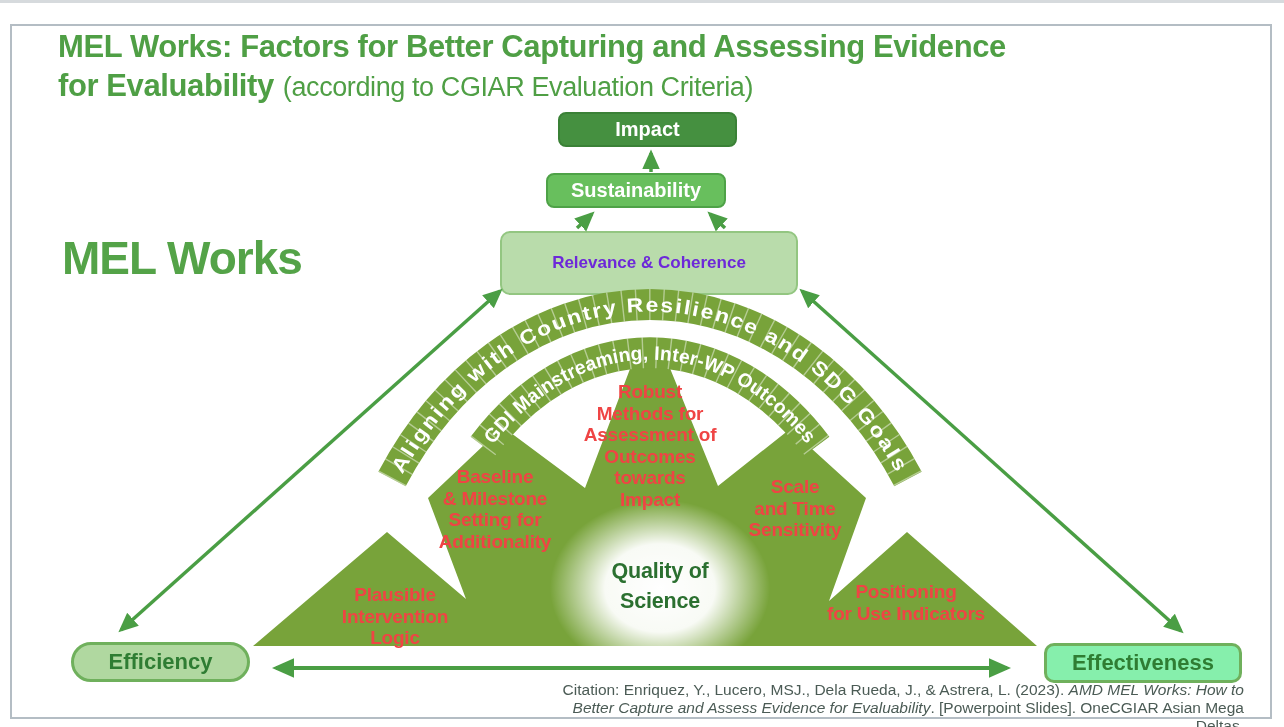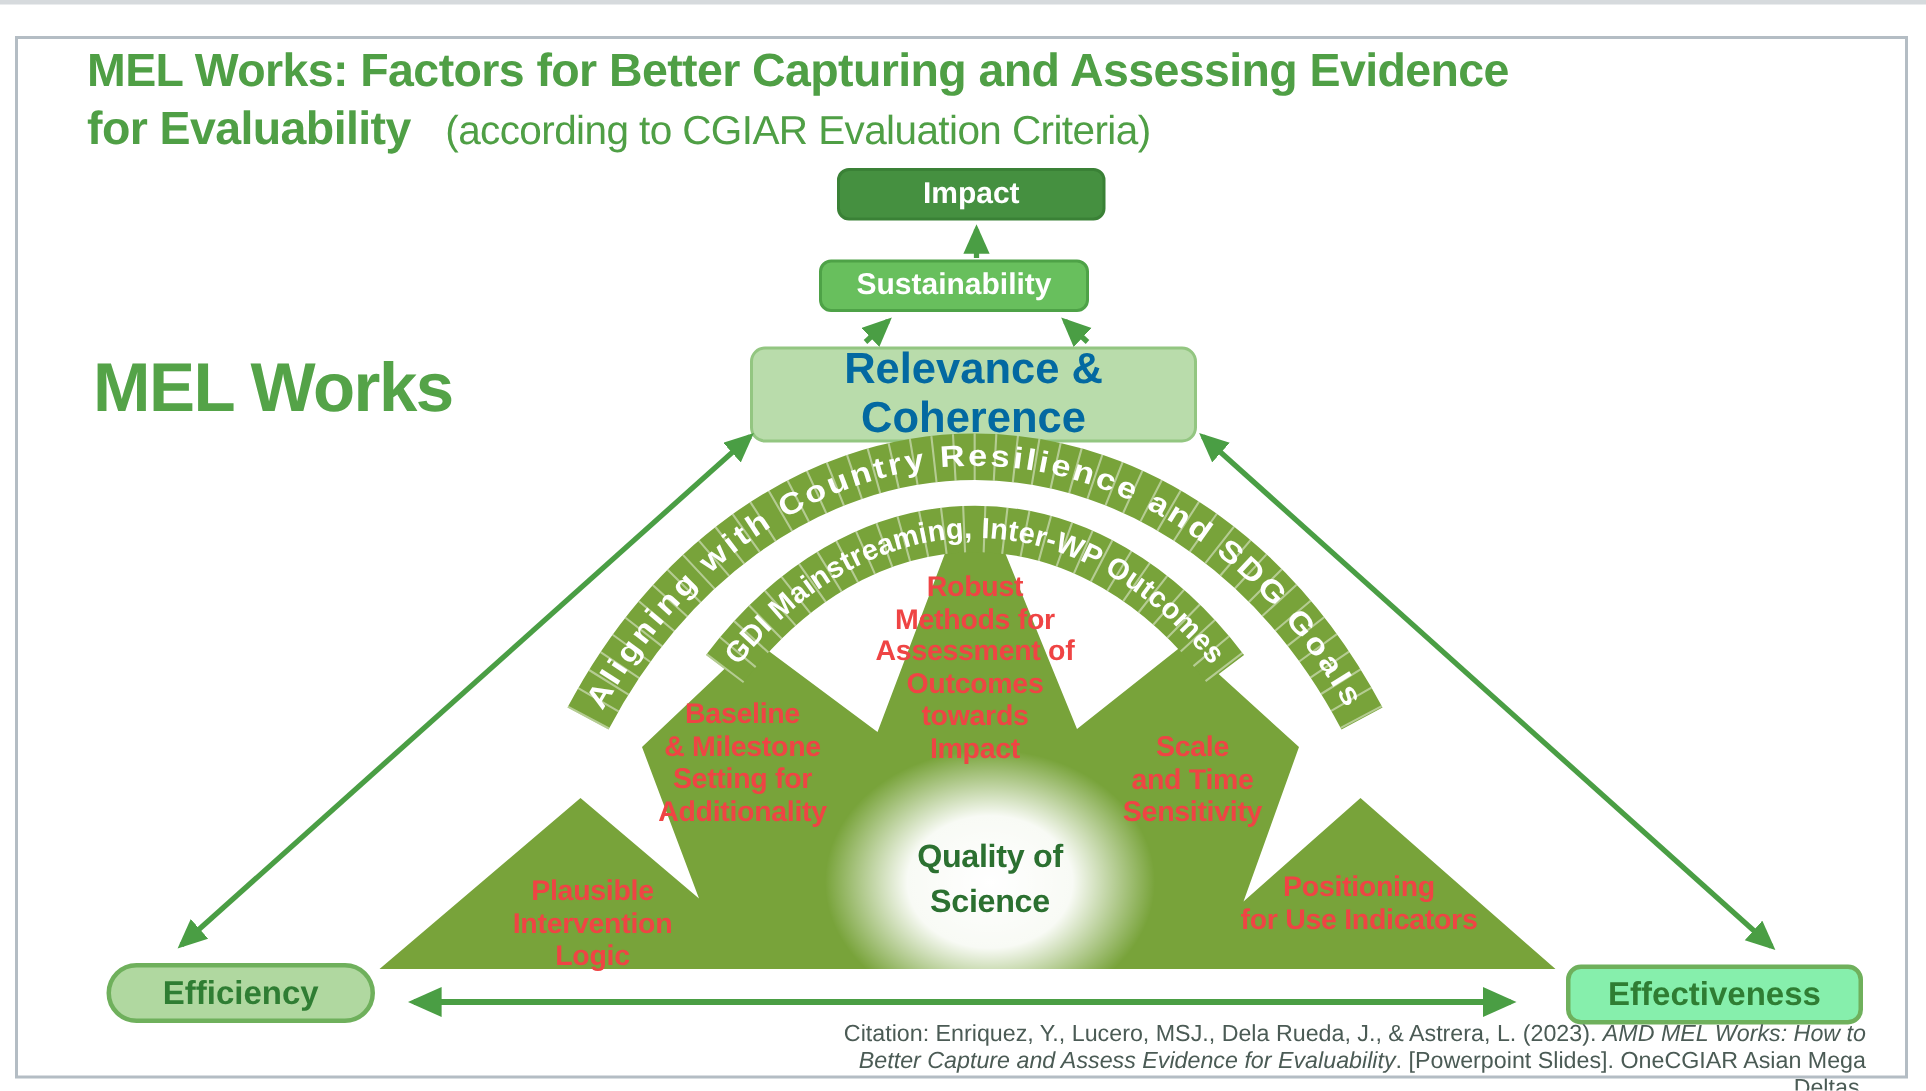--- a/index.html
+++ b/index.html
@@ -12,7 +12,7 @@
     border:2px solid #b4bdc4;box-sizing:border-box;background:transparent;pointer-events:none;}
   .title{position:absolute;left:58px;top:27px;color:#4f9f45;font-weight:bold;
     font-size:31px;line-height:39px;letter-spacing:-0.4px;}
-  .title .b{margin-right:23px;text-align:center;}
+  .title .b{margin-right:9px;text-align:center;}
   .title .light{font-weight:normal;font-size:27px;}
   .mel-works{position:absolute;left:62px;top:231px;font-size:46px;font-weight:bold;
     color:#54a348;letter-spacing:-1px;}

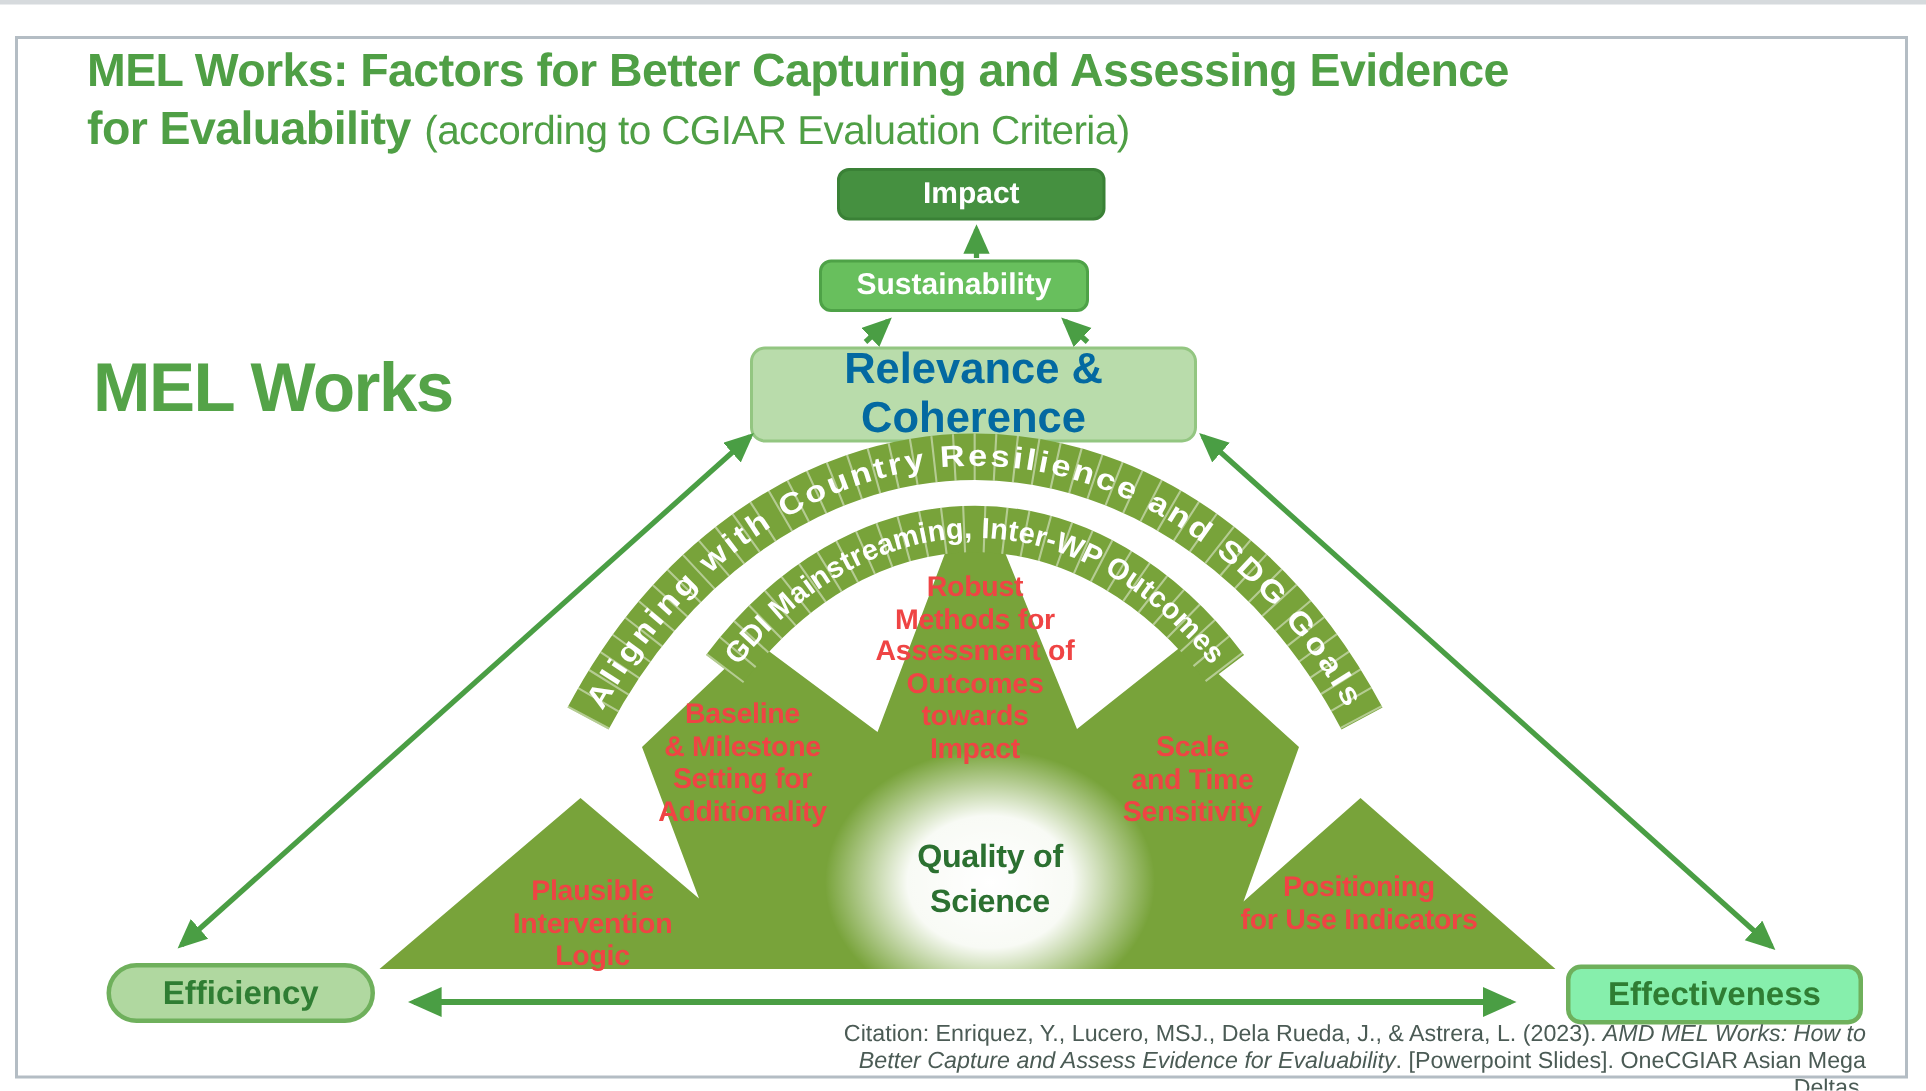--- a/index.html
+++ b/index.html
@@ -23,7 +23,7 @@
   .box-sustainability{left:546px;top:173px;width:180px;height:35px;background:#68bf5d;
     border:2px solid #4ea247;color:#ffffff;font-size:20px;}
   .box-rc{left:500px;top:231px;width:298px;height:64px;background:#b9dcab;
-    border:2px solid #93c681;color:#0369a1;font-size:29px;border-radius:10px;}
+    border:2px solid #93c681;color:#6d28d9;font-size:17px;border-radius:10px;}
   .box-efficiency{left:71px;top:642px;width:179px;height:40px;background:#b0d8a0;
     border:3px solid #6fb05c;color:#2f7d33;font-size:22px;border-radius:20px;}
   .box-effectiveness{left:1044px;top:643px;width:198px;height:40px;background:#86efac;

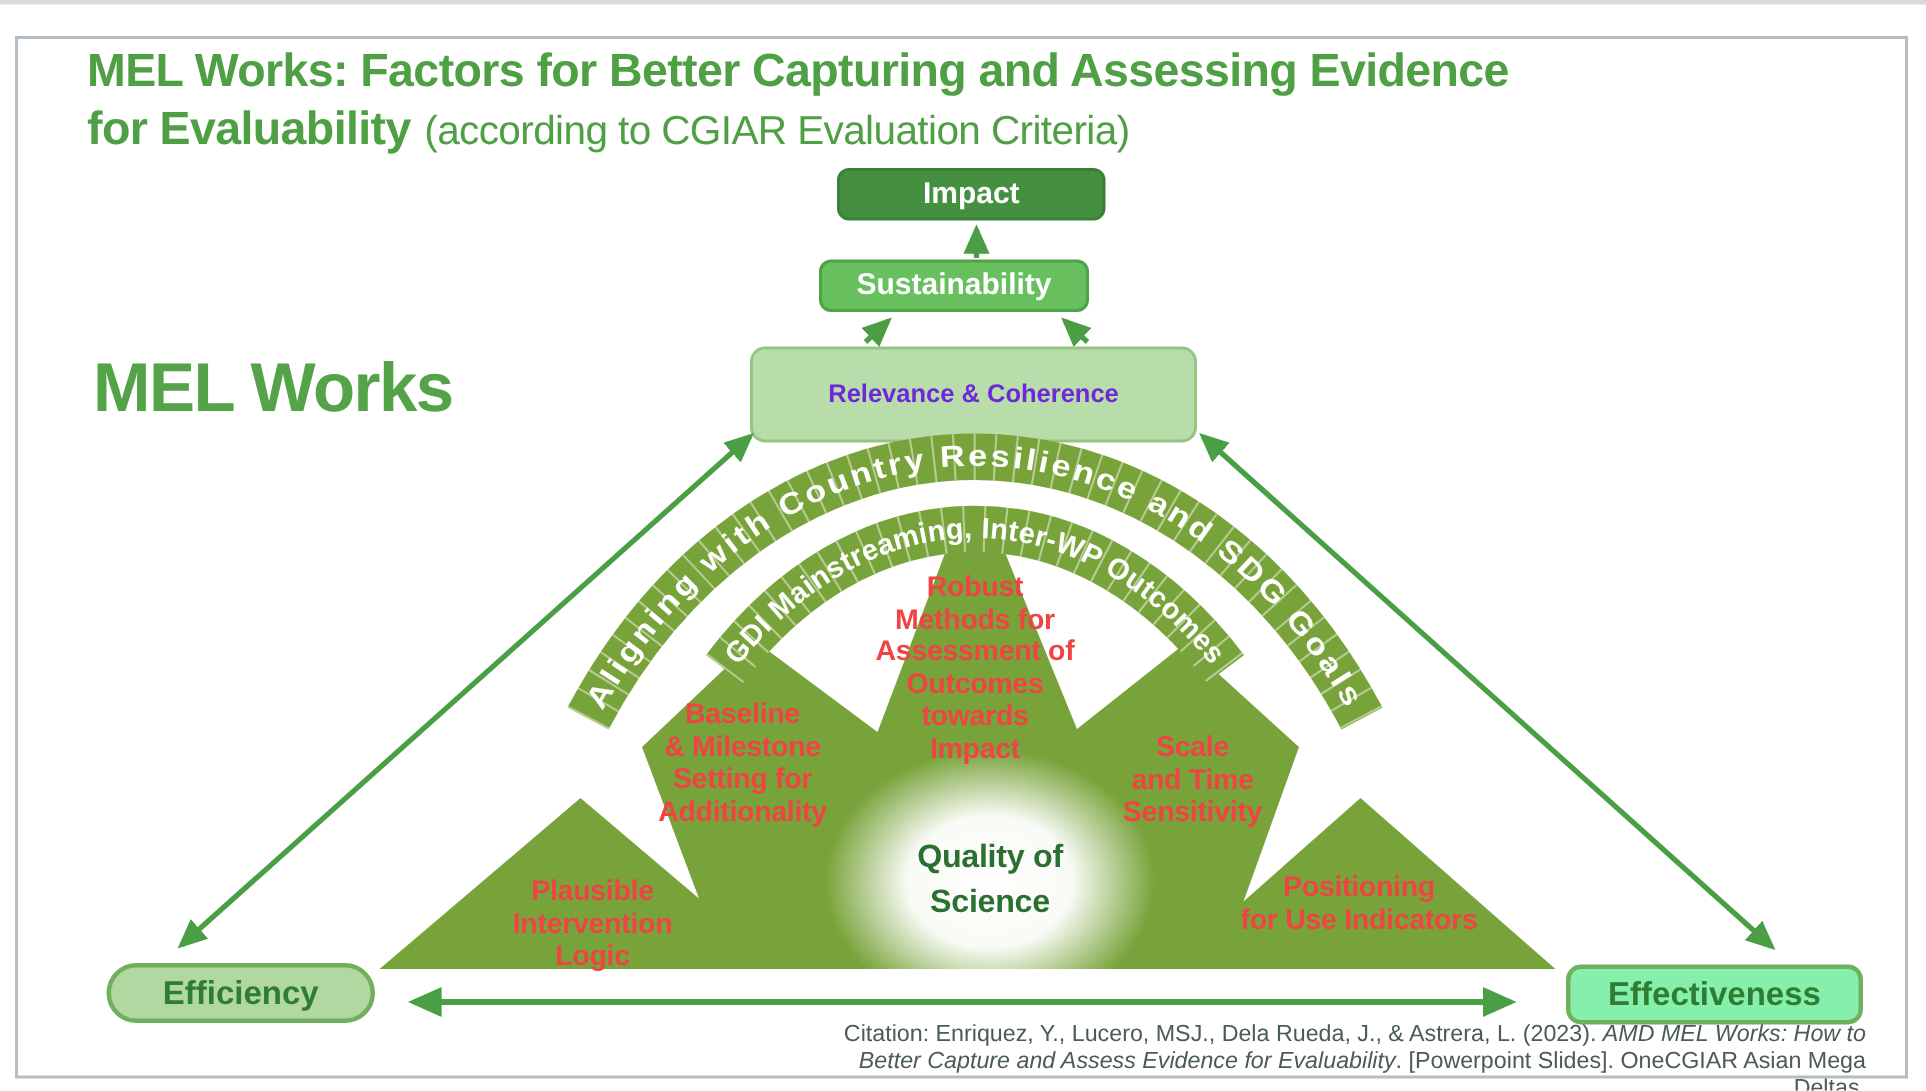--- a/index.html
+++ b/index.html
@@ -34,7 +34,7 @@
   .lbl-plausible{left:295px;top:584px;width:200px;}
   .lbl-baseline{left:395px;top:466px;width:200px;}
   .lbl-robust{left:560px;top:381px;width:180px;}
-  .lbl-scale{left:705px;top:488px;width:180px;}
+  .lbl-scale{left:705px;top:476px;width:180px;}
   .lbl-positioning{left:796px;top:581px;width:220px;}
   .lbl-quality{left:570px;top:556px;width:180px;color:#2b7030;font-size:21.5px;line-height:30px;}
   .citation{position:absolute;right:40px;top:681px;text-align:right;color:#4b5b55;

